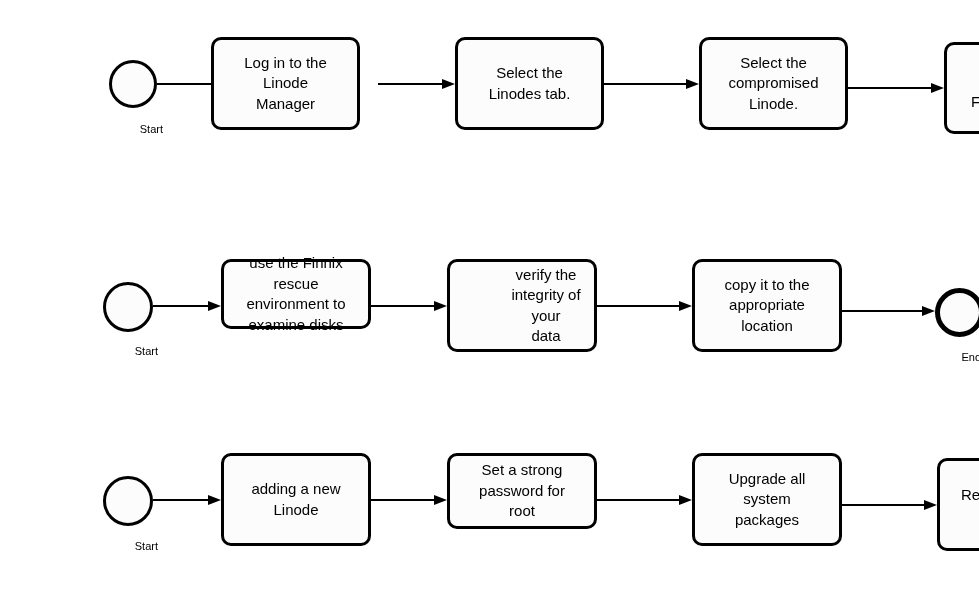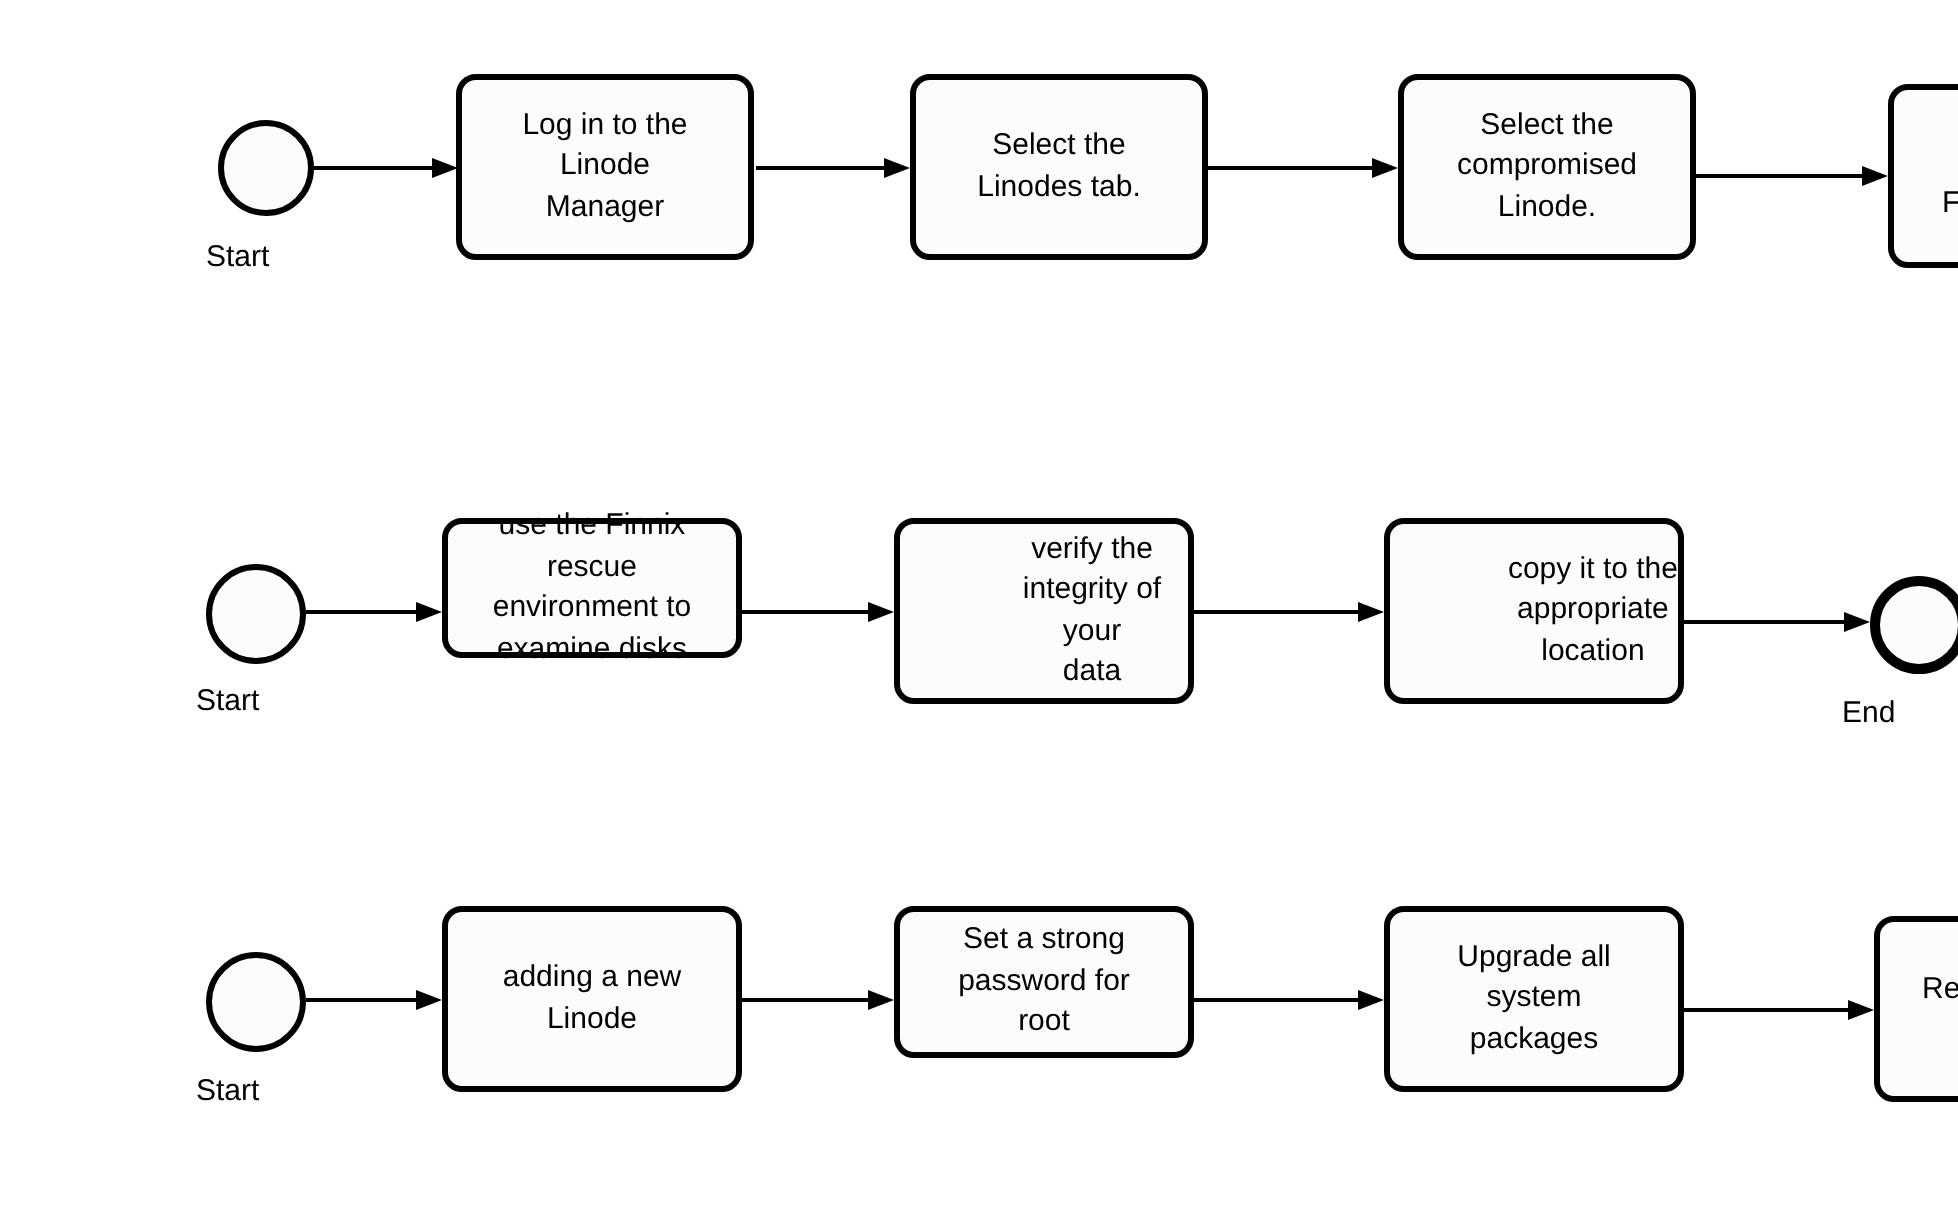--- a/index.html
+++ b/index.html
@@ -74,7 +74,7 @@
     <span class="head"></span>
   </div>
 
-  <div class="box" style="left:228px; top:37px; width:149px; height:93px;">
+  <div class="box" style="left:211px; top:37px; width:149px; height:93px;">
     <span class="box-label">Log in to the
 Linode
 Manager</span>

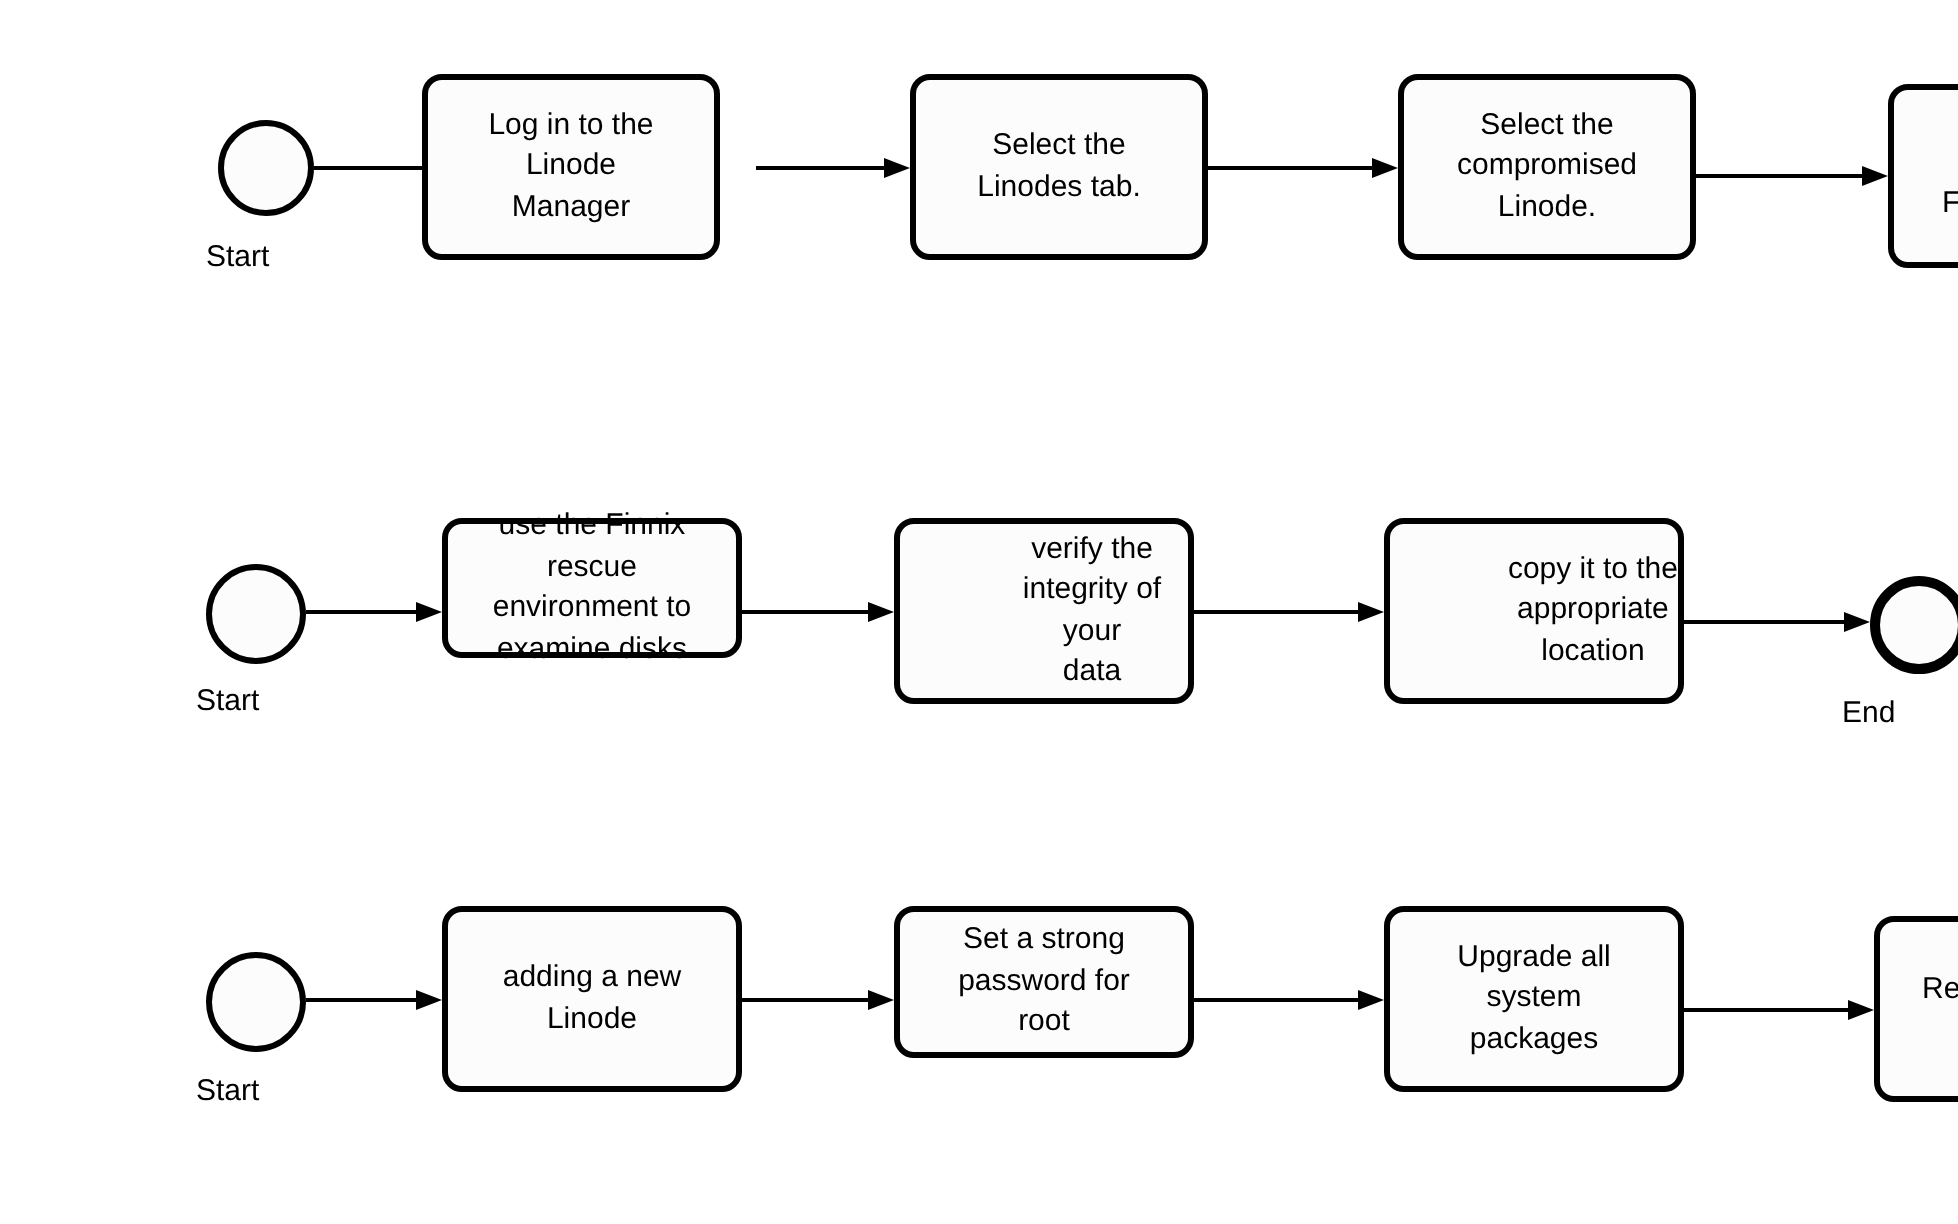--- a/index.html
+++ b/index.html
@@ -41,8 +41,8 @@
 
   .lbl {
     position: absolute;
-    text-align: left;
-    font-size: 15px;
+    text-align: right;
+    font-size: 11px;
     line-height: 16px;
   }
 

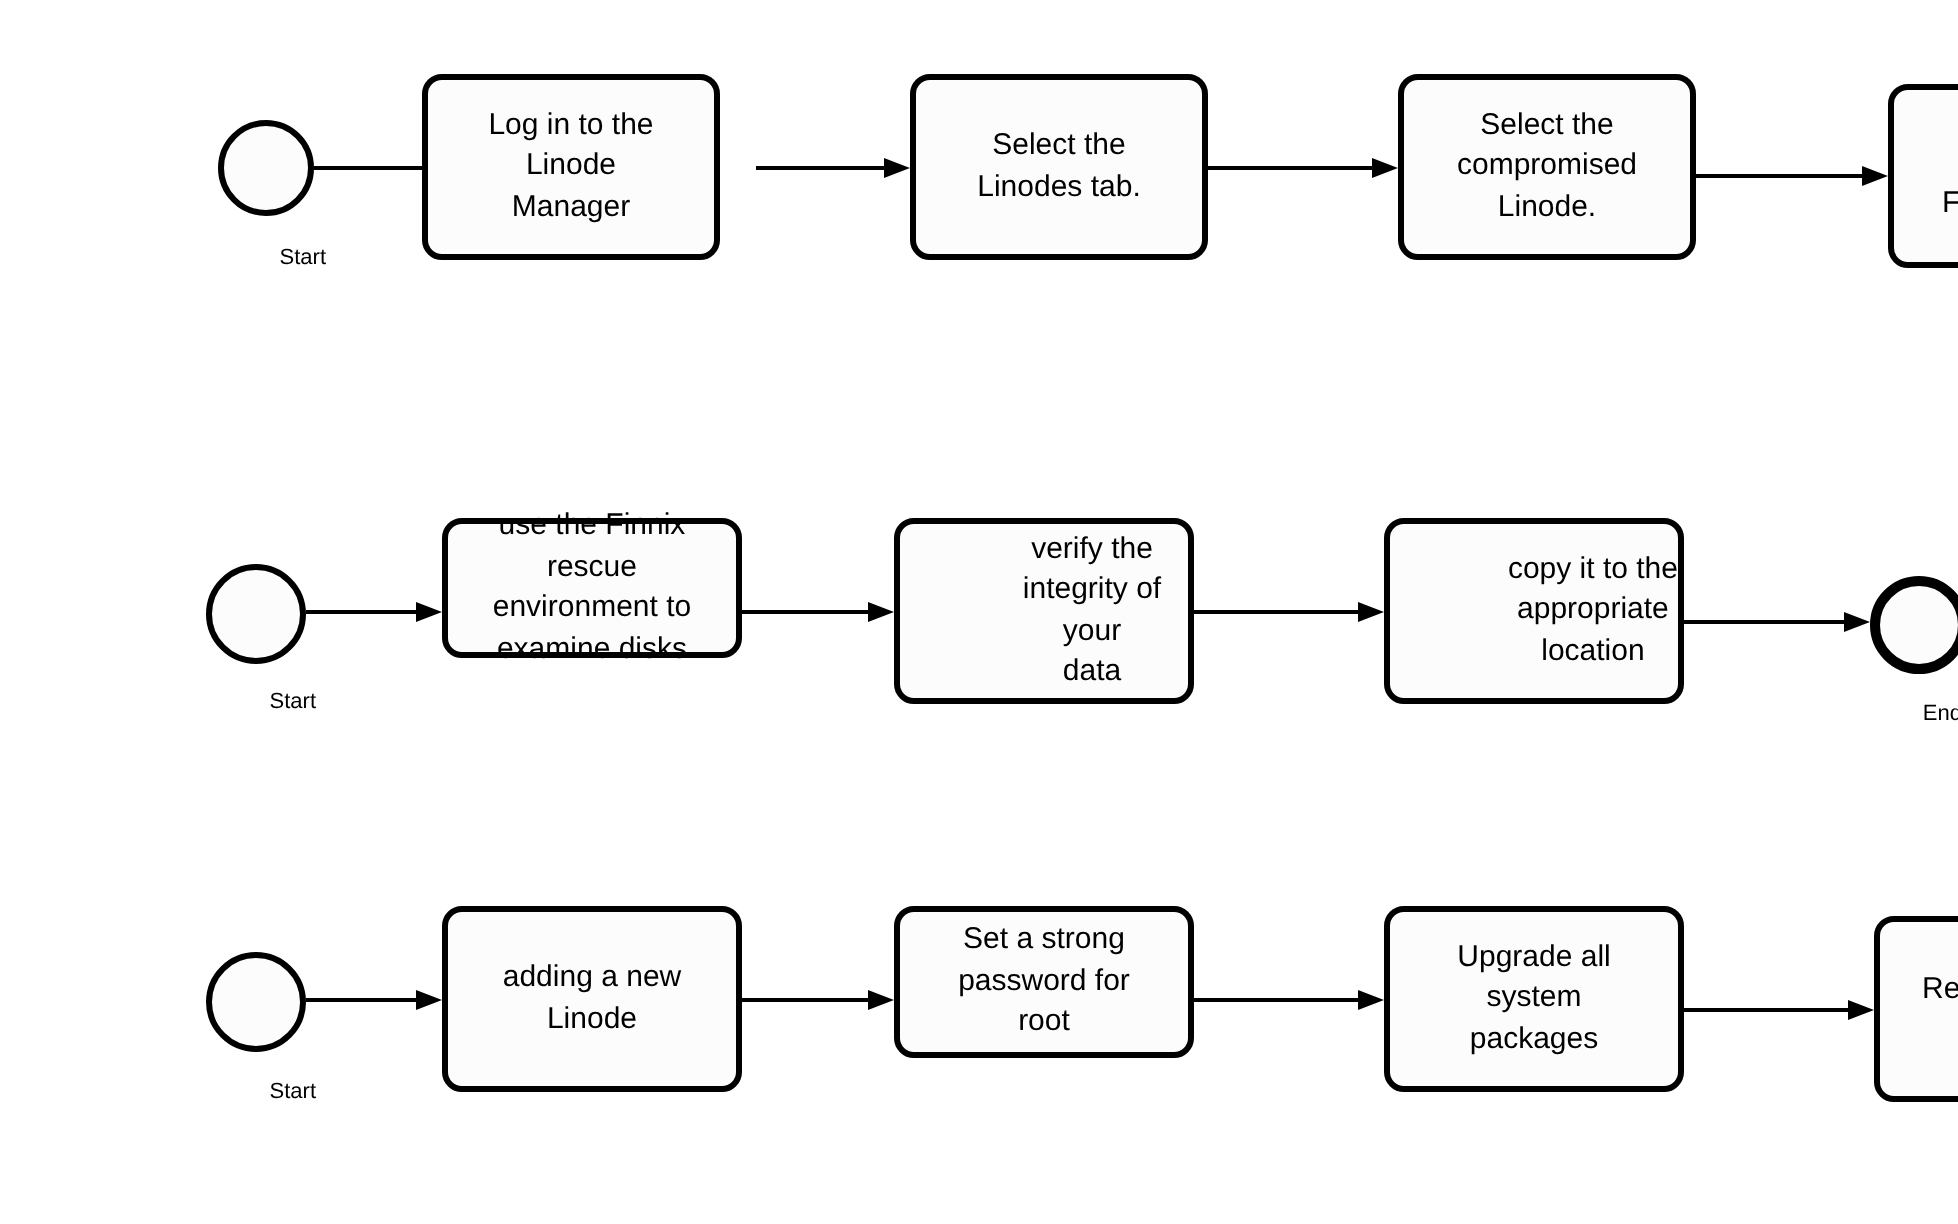--- a/index.html
+++ b/index.html
@@ -141,7 +141,7 @@
     <span class="head"></span>
   </div>
 
-  <div class="box" style="left:692px; top:259px; width:150px; height:93px;justify-content:flex-end;">
+  <div class="box" style="left:692px; top:259px; width:150px; height:93px;">
     <span class="box-label">copy it to the
 appropriate
 location</span>

